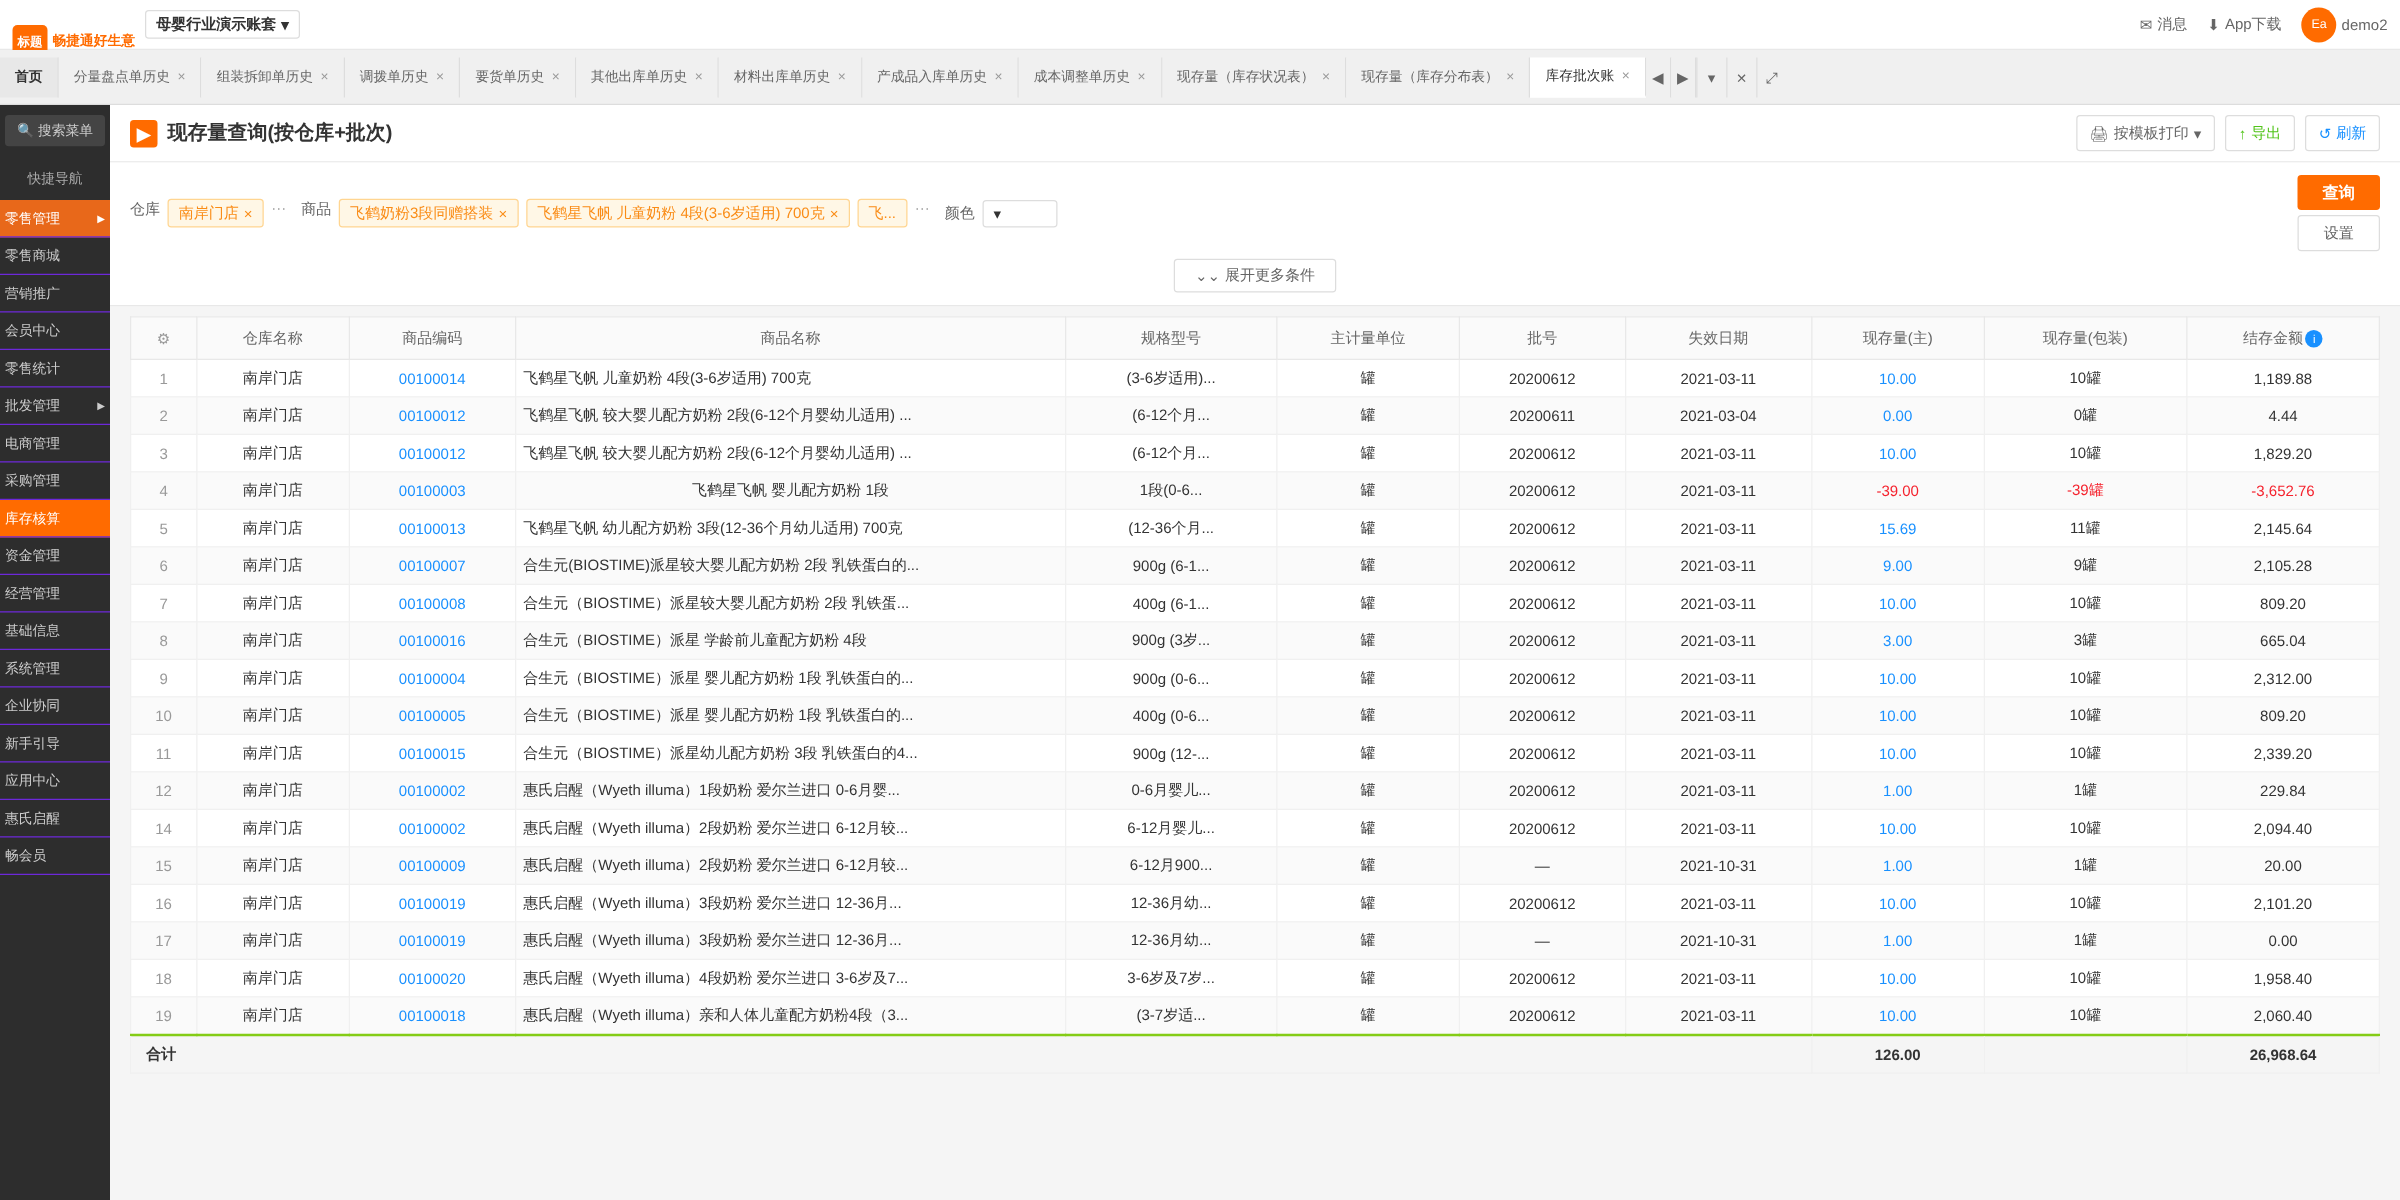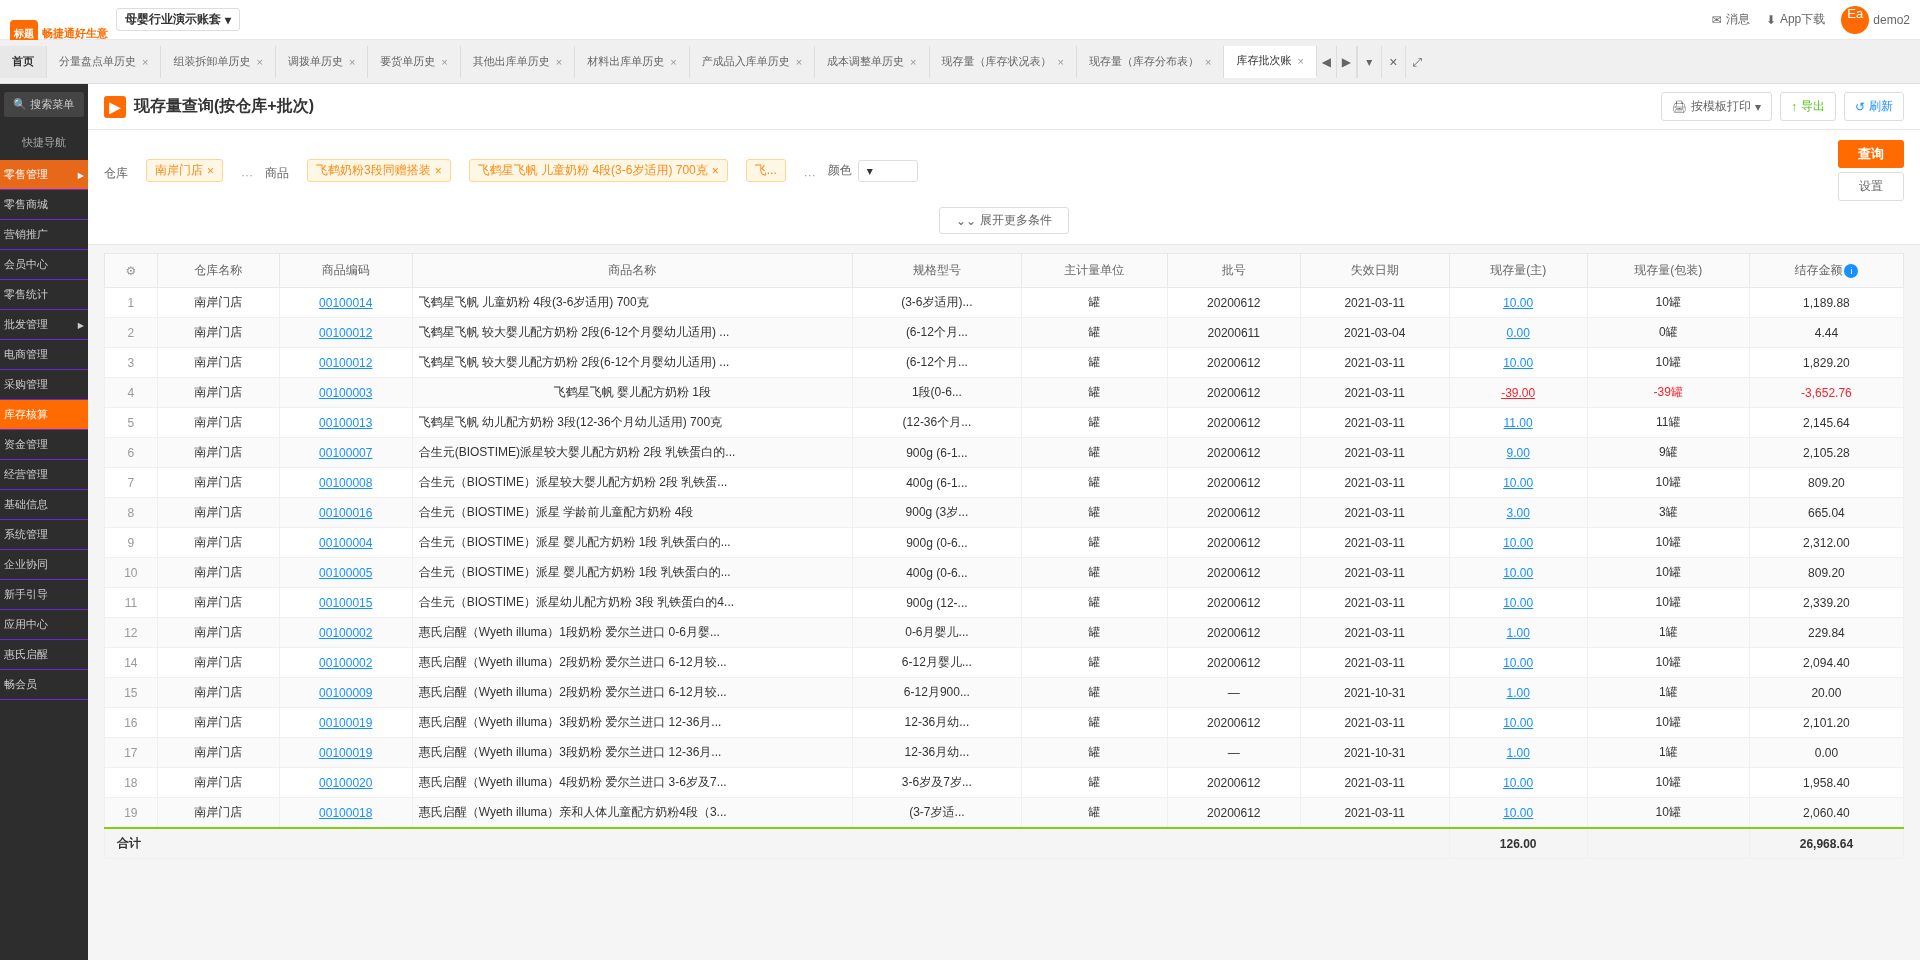--- a/index.html
+++ b/index.html
@@ -14,7 +14,7 @@
     .header-dropdown { display: flex; align-items: center; gap: 4px; padding: 2px 8px; border: 1px solid #ddd; border-radius: 3px; cursor: pointer; background: white; font-weight: bold; }
     .top-bar-right { display: flex; align-items: center; gap: 16px; }
     .top-bar-action { display: flex; align-items: center; gap: 4px; color: #666; cursor: pointer; font-size: 12px; }
-    .user-avatar { width: 28px; height: 28px; background: #ff6b00; border-radius: 50%; display: flex; justify-content: center; color: white; font-size: 13px; }
+    .user-avatar { width: 28px; height: 28px; background: #ff6b00; border-radius: 50%; display: flex; align-items: center; justify-content: center; color: white; font-size: 10px; }
 
     
     .tab-bar { display: flex; align-items: center; background: #f0f0f0; border-bottom: 1px solid #ddd; height: 44px; overflow: hidden; }

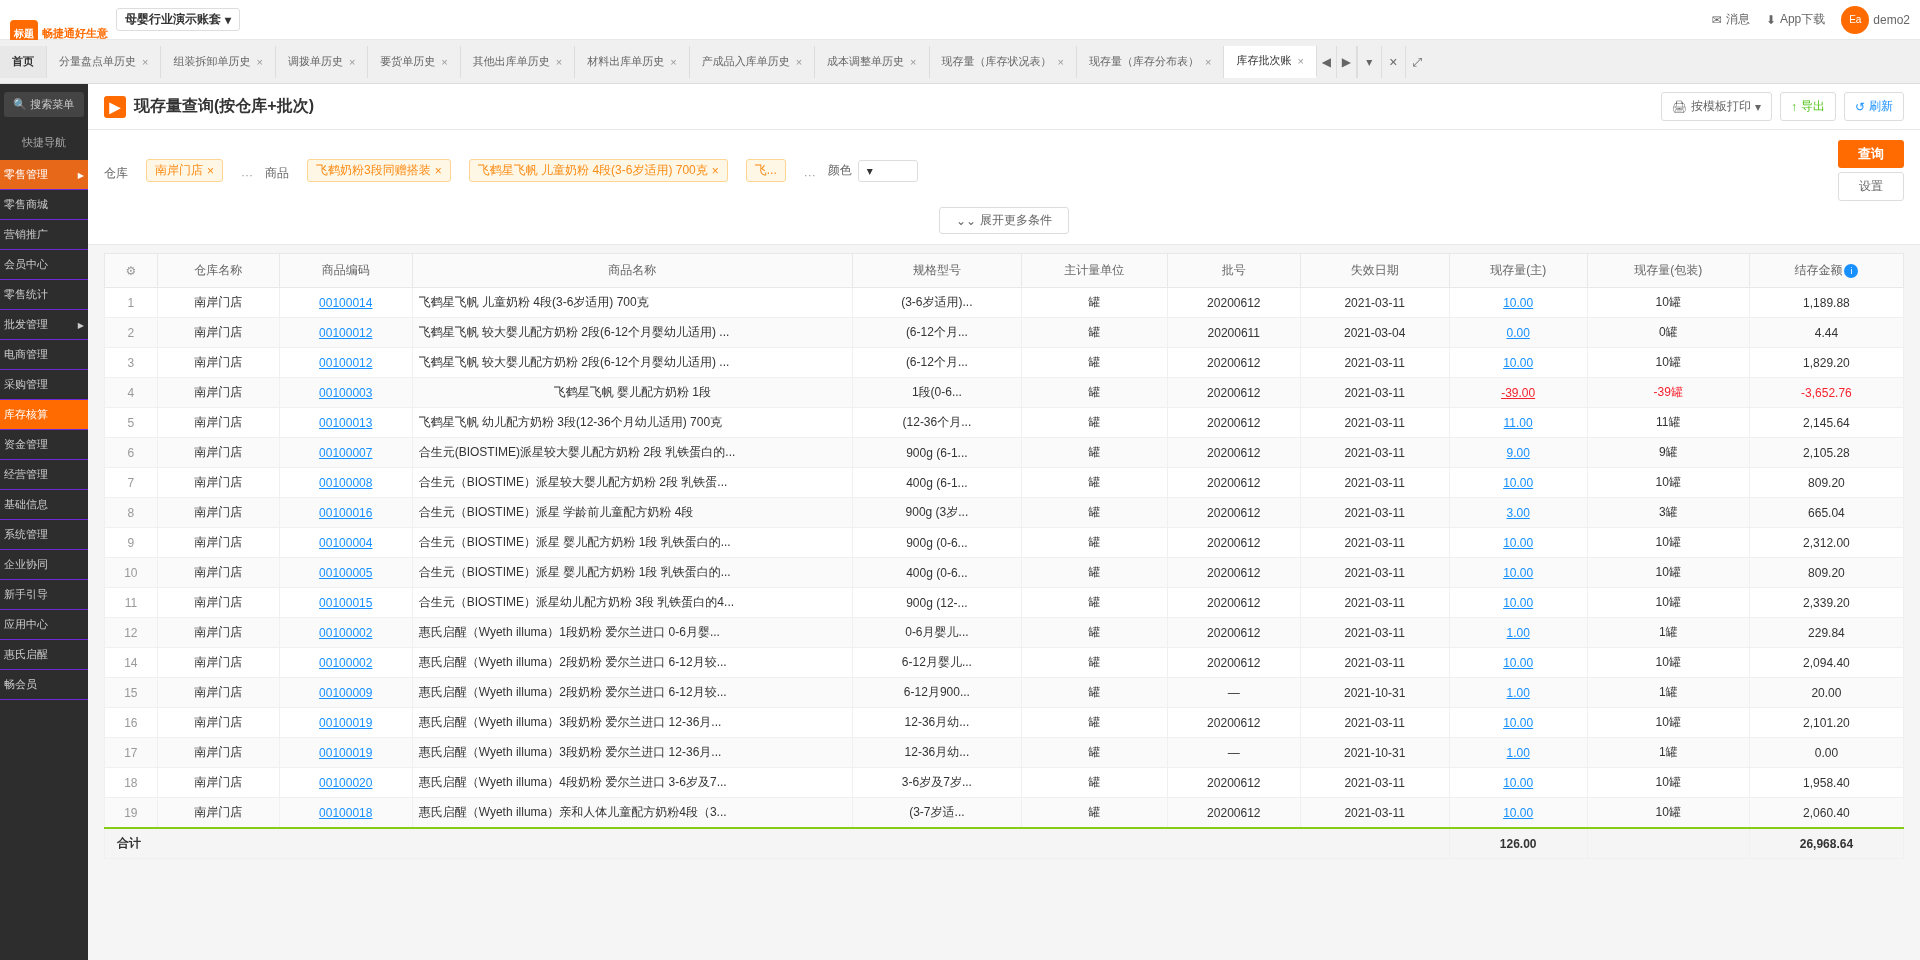--- a/index.html
+++ b/index.html
@@ -53,7 +53,7 @@
     
     .filter-area { background: white; padding: 10px 16px; border-bottom: 1px solid #e8e8e8; }
     .filter-row { display: flex; align-items: center; gap: 12px; flex-wrap: wrap; }
-    .filter-group { display: flex; align-items: flex-end; gap: 18px; }
+    .filter-group { display: flex; align-items: flex-start; gap: 6px; }
     .filter-label { font-size: 12px; color: #666; white-space: nowrap; }
     .filter-tag { display: inline-flex; align-items: center; gap: 4px; padding: 2px 8px; background: #fff7e6; border: 1px solid #ffd591; border-radius: 3px; font-size: 12px; color: #fa8c16; cursor: pointer; }
     .filter-tag .close { color: #fa8c16; cursor: pointer; }

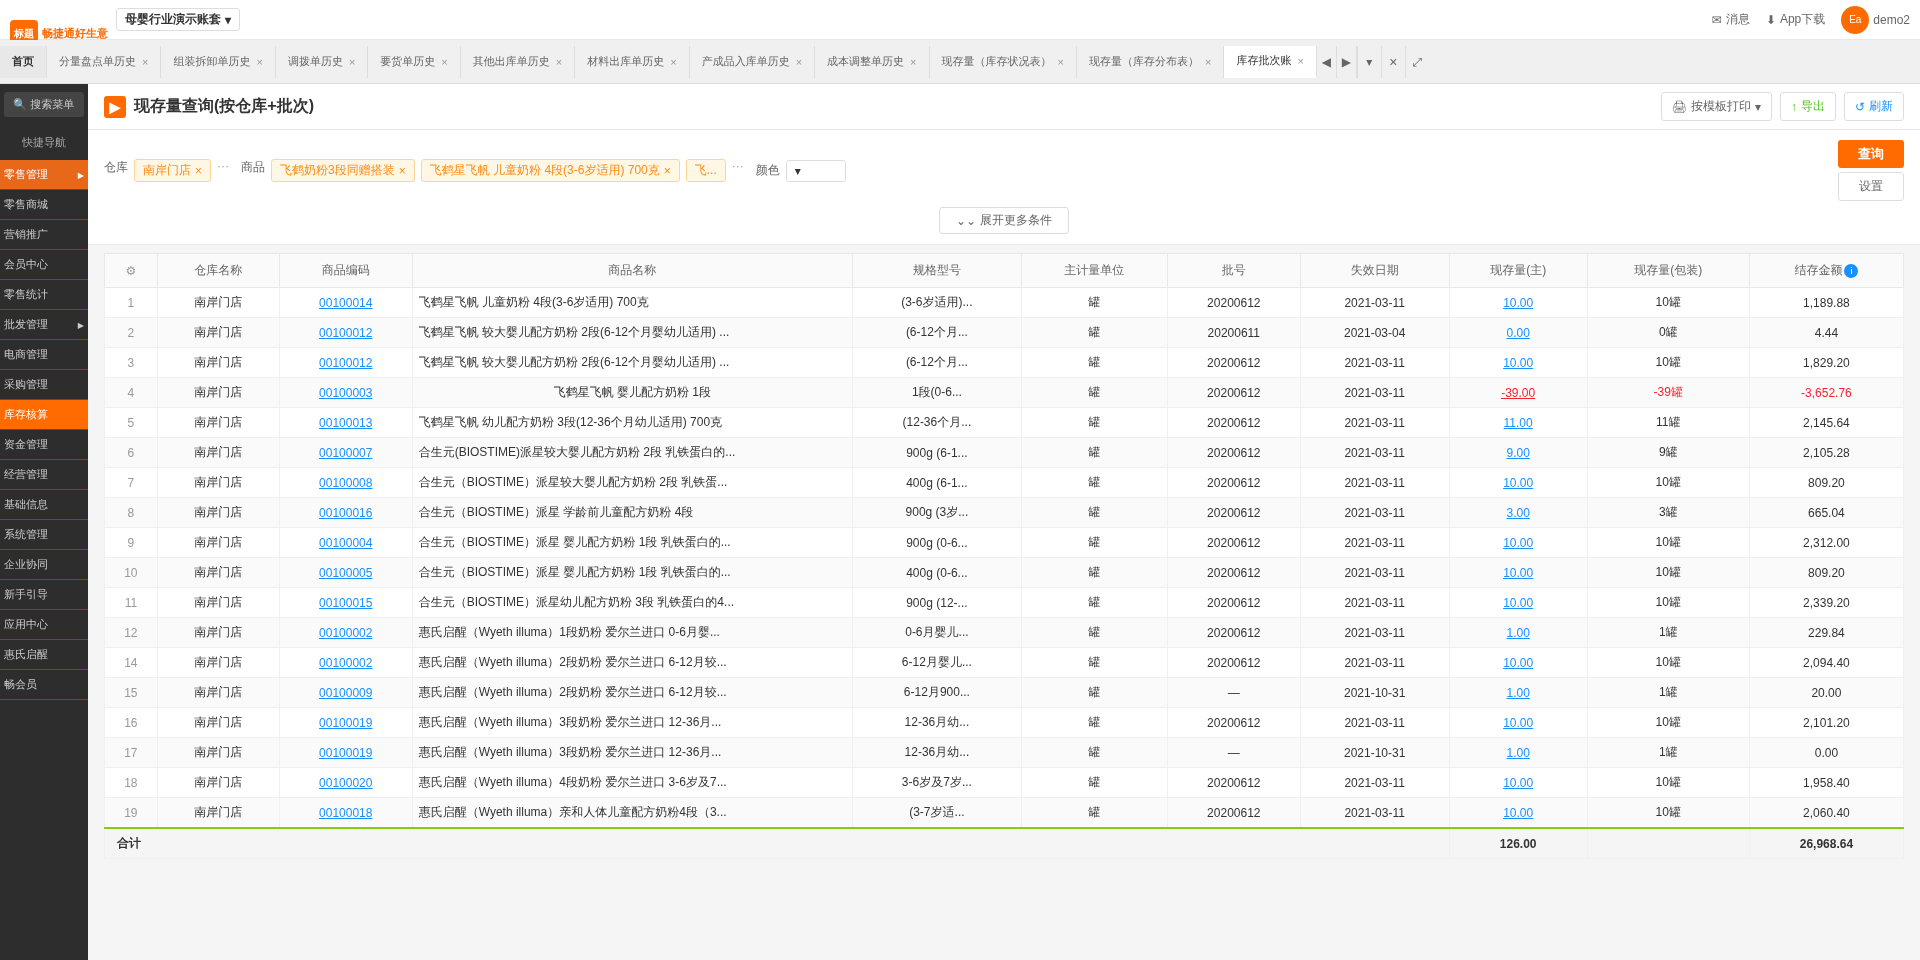--- a/index.html
+++ b/index.html
@@ -73,7 +73,7 @@
     td { padding: 6px 6px; text-align: center; border: 1px solid #f0f0f0; font-size: 12px; color: #333; }
     tr:nth-child(even) td { background: #fafafa; }
     .row-num { color: #999; }
-    .link-text { color: #1890ff; text-decoration: underline; cursor: pointer; }
+    .link-text { color: #1890ff; cursor: pointer; }
     .negative { color: #f5222d; }
     .footer-row td { background: #f5f5f5; font-weight: bold; border-top: 2px solid #84cc16; }
     .settings-icon { color: #999; cursor: pointer; }

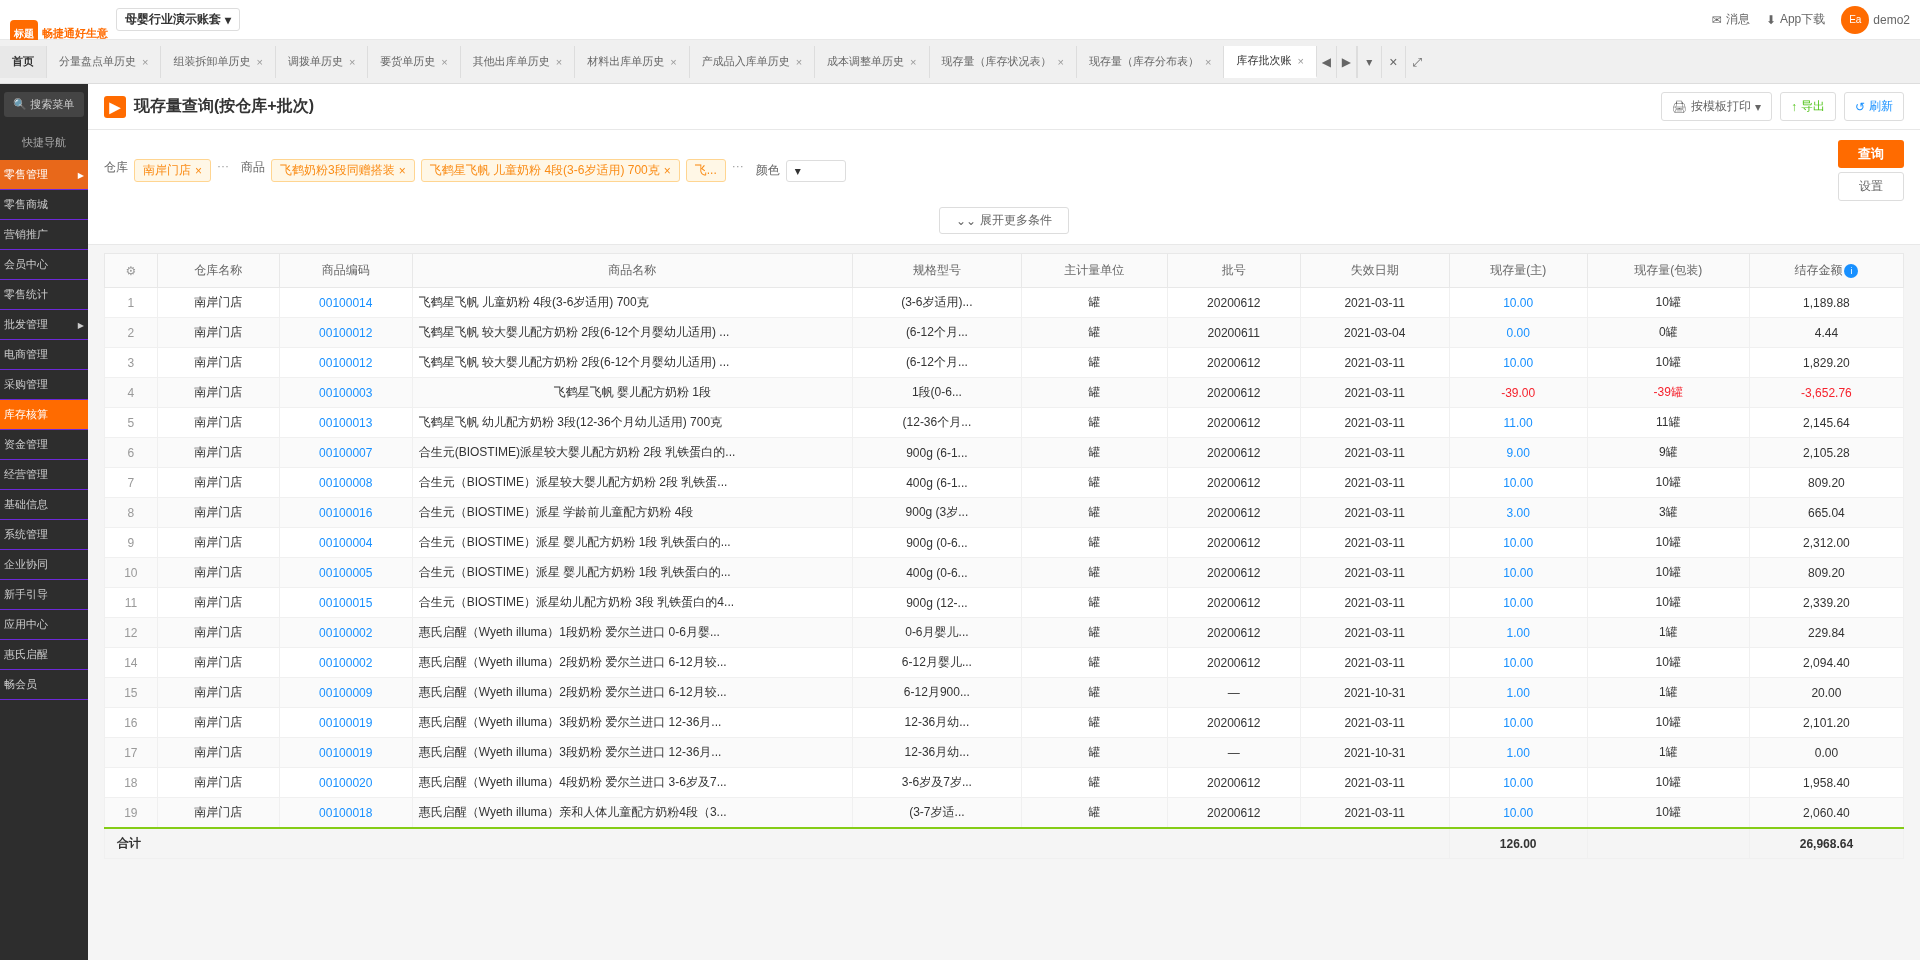--- a/index.html
+++ b/index.html
@@ -399,7 +399,7 @@
     <td>罐</td>
     <td>20200612</td>
     <td>2021-03-11</td>
-    <td class="link-text">11.00</td>
+    <td class="link-text">15.69</td>
     <td>11罐</td>
     <td>2,145.64</td>
   </tr>

